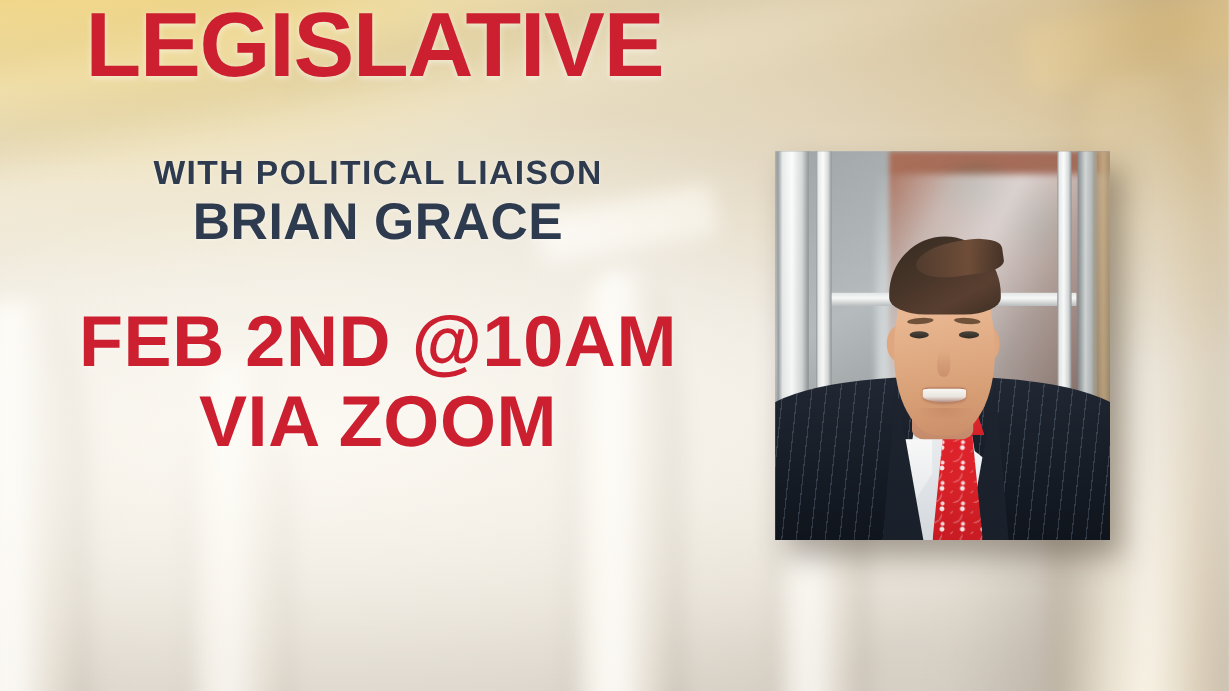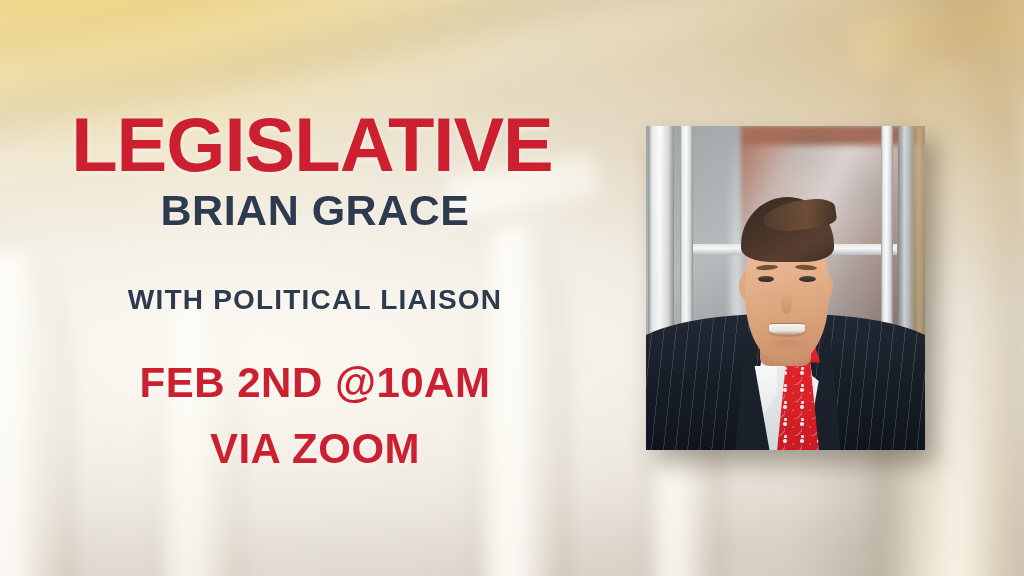--- a/index.html
+++ b/index.html
@@ -107,7 +107,7 @@
   
   .textblock {
     position:absolute; left:0; top:0; width:620px; height:576px;
-    display:flex; flex-direction:column; justify-content:center;
+    display:flex; flex-direction:column; justify-content:flex-start;
     padding-left:10px; text-align:center;
   }
   .t-line { line-height:1.0; white-space:nowrap; }

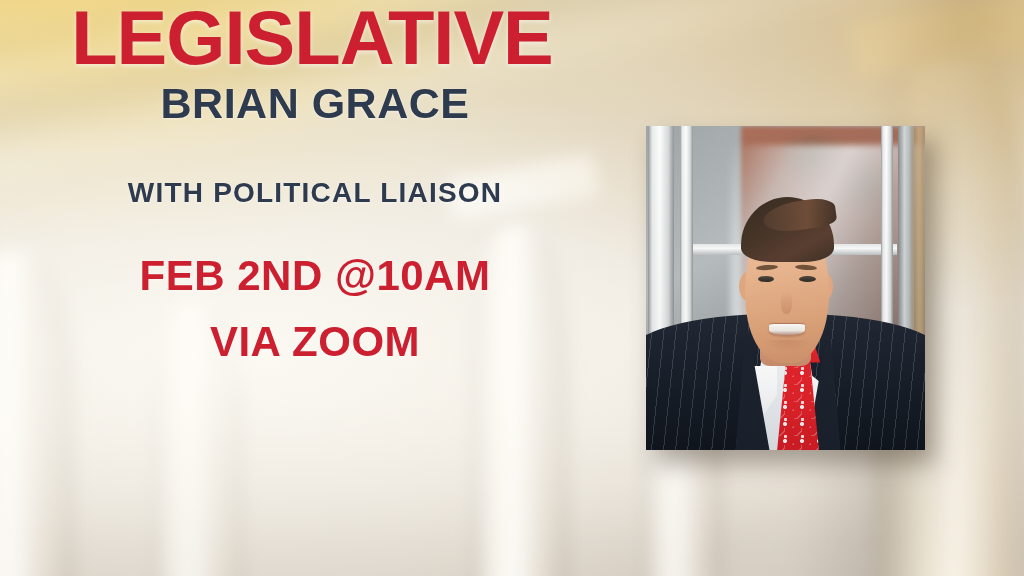--- a/index.html
+++ b/index.html
@@ -349,8 +349,8 @@
 
   <div class="textblock">
     <div class="t-line title l1">LEGISLATIVE</div>
+    <div class="t-line sub-small">WITH POLITICAL LIAISON</div>
     <div class="t-line sub-name">BRIAN GRACE</div>
-    <div class="t-line sub-small">WITH POLITICAL LIAISON</div>
     <div class="t-line when l1">FEB 2ND @10AM</div>
     <div class="t-line when l2">VIA ZOOM</div>
   </div>

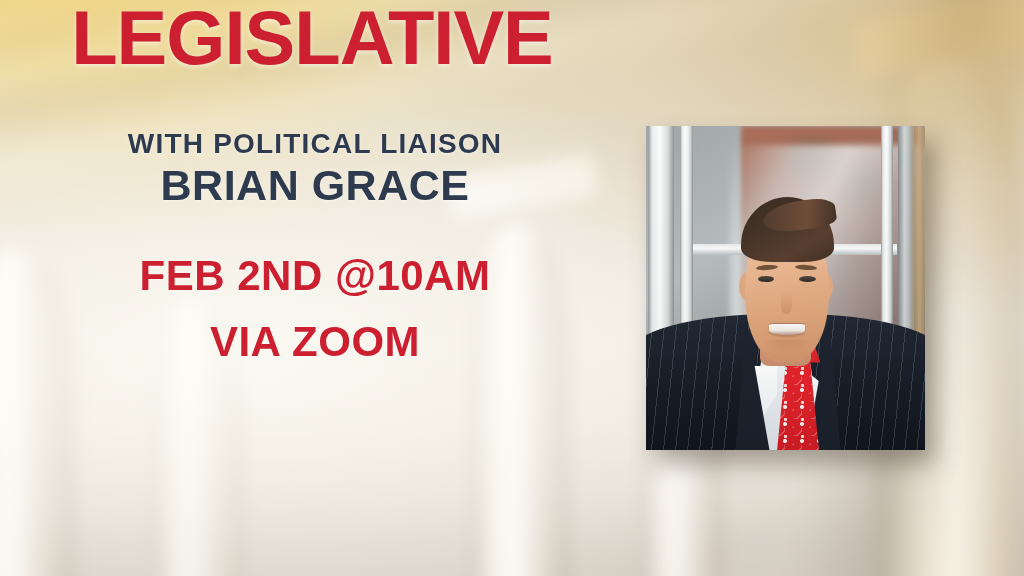--- a/index.html
+++ b/index.html
@@ -131,7 +131,7 @@
     text-shadow:0 1px 3px rgba(255,255,255,0.5);
   }
   .when {
-    color:#CC2030; font-weight:bold; font-size:42px;
+    color:#CC2030; font-weight:bold; font-size:60px;
     letter-spacing:0.5px; margin-top:48px;
     text-shadow:0 1px 4px rgba(255,255,255,0.5);
   }

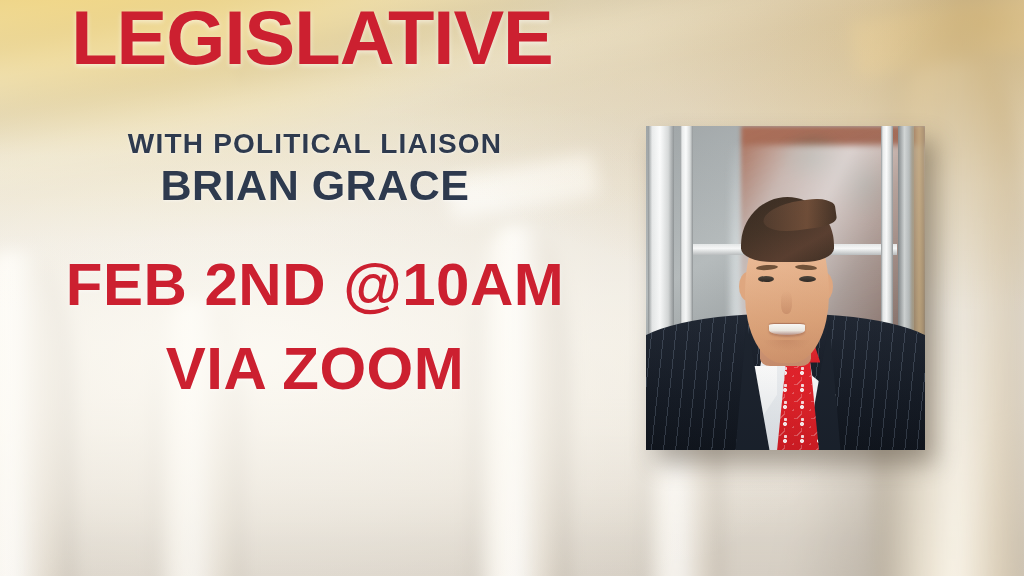--- a/index.html
+++ b/index.html
@@ -135,7 +135,7 @@
     letter-spacing:0.5px; margin-top:48px;
     text-shadow:0 1px 4px rgba(255,255,255,0.5);
   }
-  .when.l2 { margin-top:24px; }
+  .when.l2 { margin-top:7px; }
 
   
   .photo {

